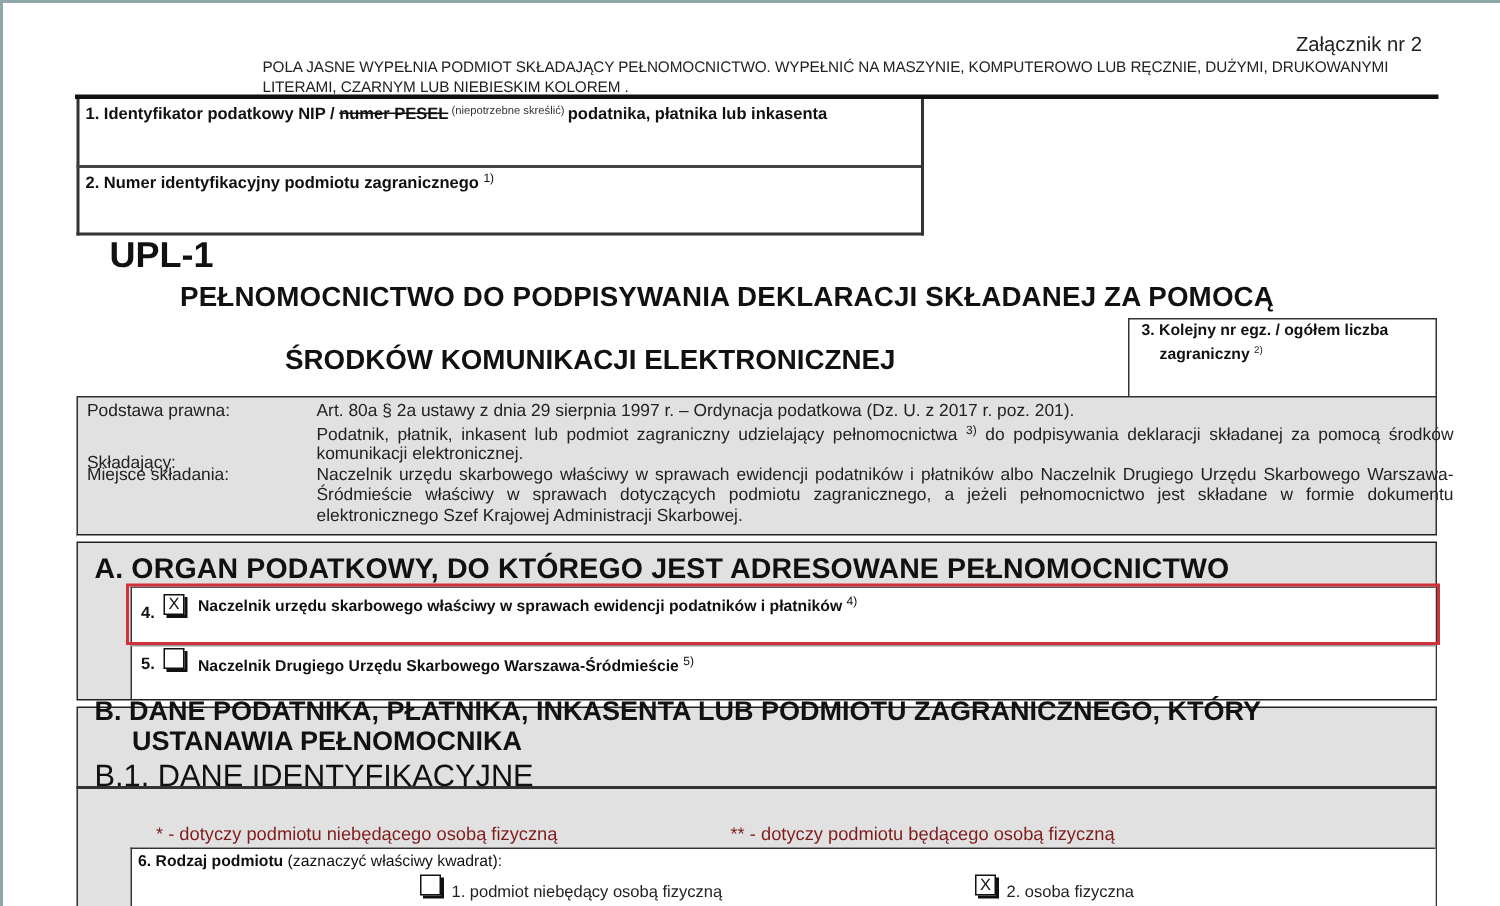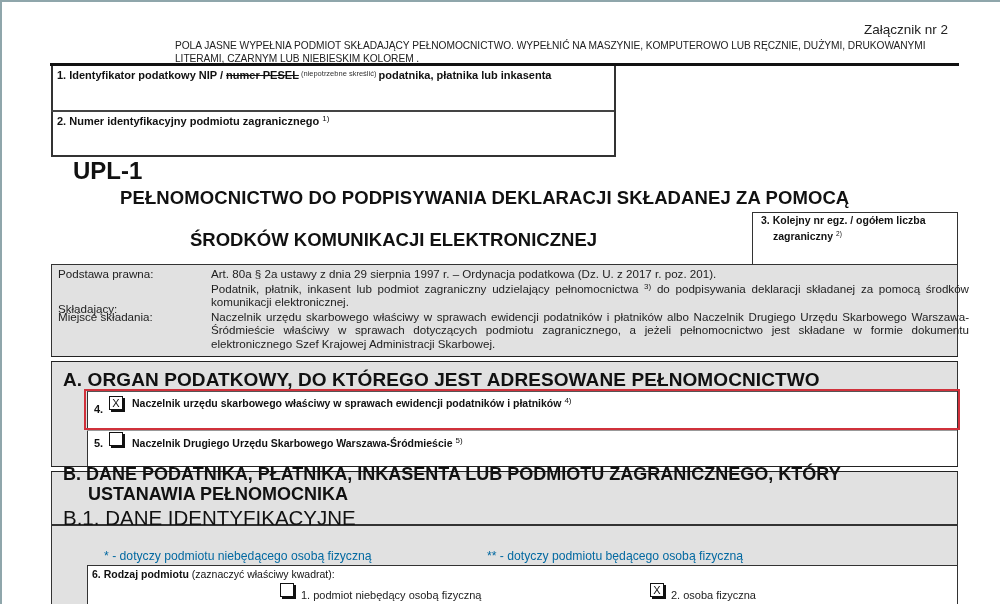--- a/index.html
+++ b/index.html
@@ -48,7 +48,7 @@
   .secB-title { left:63px; top:464px; font-size:18px; font-weight:bold; line-height:20px; }
   .secB-div { left:51px; top:524px; width:907px; height:1.5px; background:#333; }
   .b1-title { left:63px; top:506px; font-size:20.5px; font-weight:normal; white-space:nowrap; }
-  .b1-note { font-size:12.2px; color:#0369a1; white-space:nowrap; }
+  .b1-note { font-size:12.2px; color:#7f1d1d; white-space:nowrap; }
   .field6 { left:87px; top:565px; width:869px; height:39px; background:#fff; border-left:1.5px solid #333; border-top:1.5px solid #333; }
   .f6-label { left:92px; top:568px; font-size:10.5px; white-space:nowrap; }
   .f6-opt { font-size:11px; white-space:nowrap; color:#222; }

